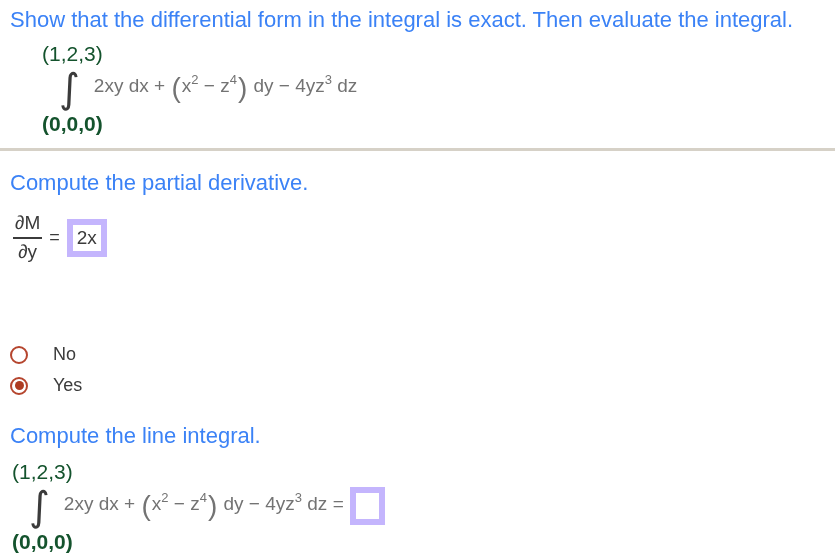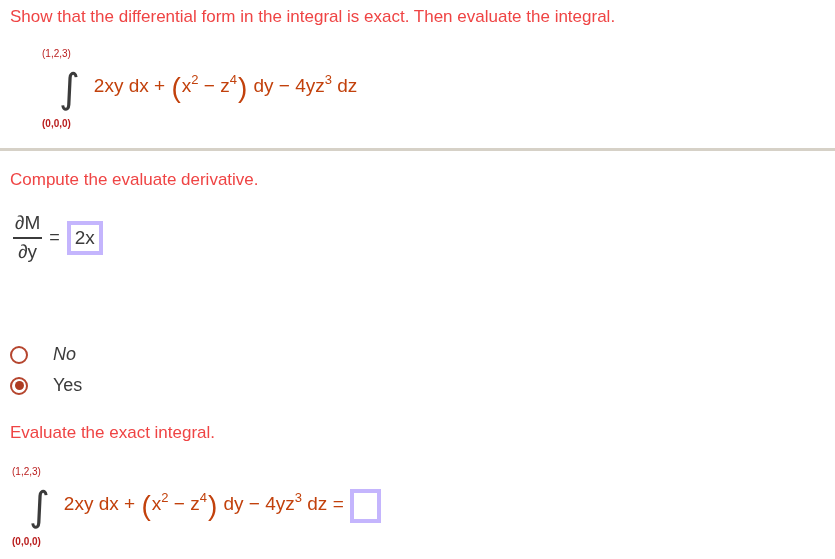--- a/index.html
+++ b/index.html
@@ -11,7 +11,7 @@
     color:#3b3b3b;
     overflow:hidden;
   }
-  .prompt{position:absolute;font-size:17px;color:#ef4444;white-space:nowrap;}
+  .prompt{position:absolute;font-size:22px;color:#3b82f6;white-space:nowrap;}
   #prompt-main{left:10px;top:7px;}
   #compute-prompt{left:10px;top:170px;}
   #exact-question{left:10px;top:292px;}

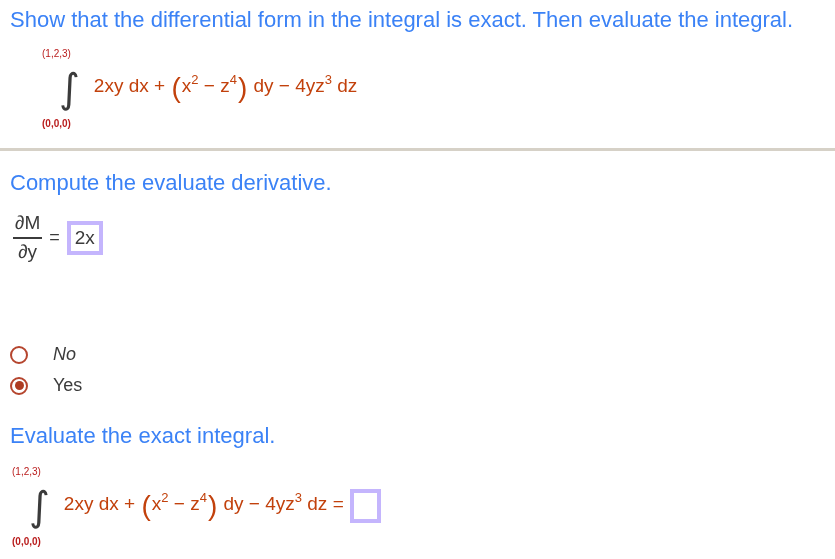--- a/index.html
+++ b/index.html
@@ -23,7 +23,7 @@
   .int-block{position:absolute;}
   #int1{left:42px;top:45px;}
   #int2{left:12px;top:463px;}
-  .int-limit{font-size:10px;color:#b91c1c;line-height:18px;white-space:nowrap;}
+  .int-limit{font-size:21px;color:#14532d;line-height:18px;white-space:nowrap;}
   .int-mid{display:flex;align-items:center;height:50px;}
   .int-sign{
     font-family:"DejaVu Sans", sans-serif;

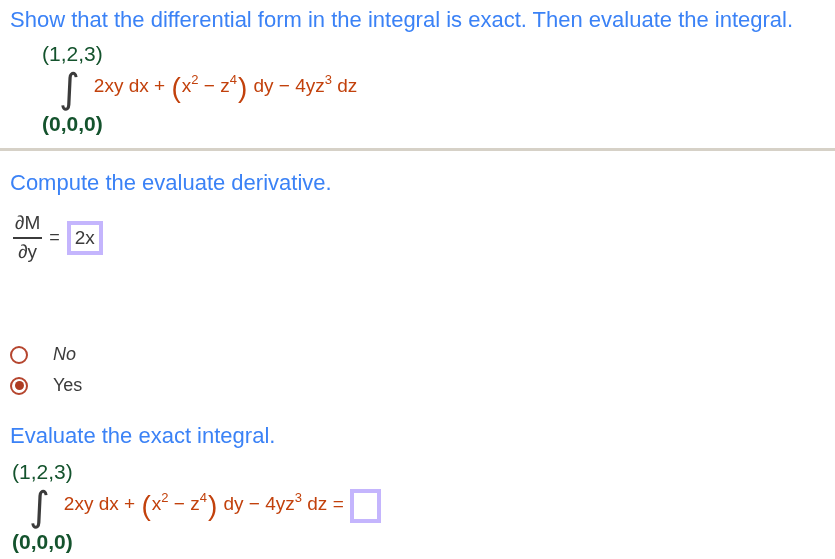--- a/index.html
+++ b/index.html
@@ -30,7 +30,7 @@
     font-size:40px;line-height:50px;
     margin-left:17px;color:#3b3b3b;
   }
-  .int-expr{font-size:19px;margin-left:14px;white-space:nowrap;color:#c2410c;text-align:right;}
+  .int-expr{font-size:19px;margin-left:14px;white-space:nowrap;color:#737373;text-align:right;}
   .sup{font-size:13px;position:relative;top:-8px;}
   .bigparen{font-size:28px;font-weight:300;vertical-align:-5px;padding:0 1px;}
   .int-lower{margin-top:2px;font-weight:bold;}

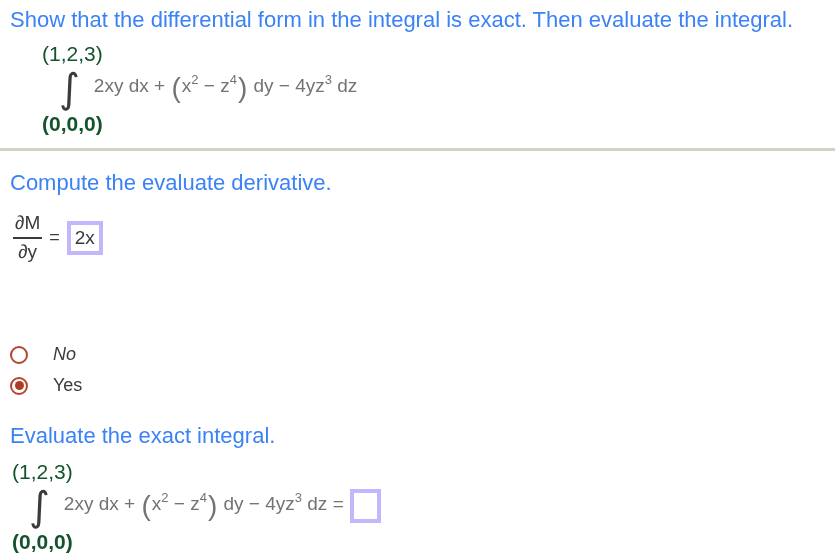--- a/index.html
+++ b/index.html
@@ -79,7 +79,7 @@
 
   <div class="divider"></div>
 
-  <div class="prompt" id="compute-prompt">Compute the evaluate derivative.</div>
+  <div class="prompt" id="compute-prompt">Compute the partial derivative.</div>
 
   <div class="partial-row">
     <span class="frac">

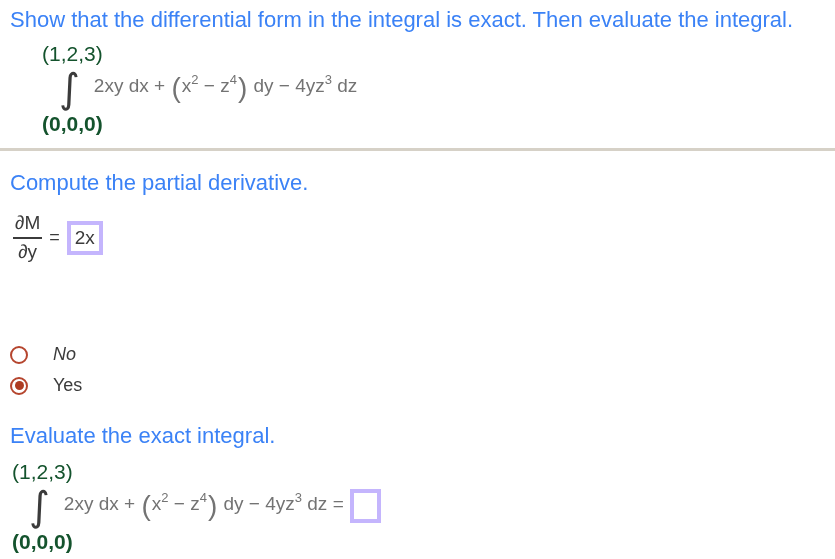--- a/index.html
+++ b/index.html
@@ -42,7 +42,7 @@
   .frac-den{display:block;padding-top:2px;line-height:22px;}
   .eq{margin:0 7px;font-size:18px;}
   .answer-box{
-    border:4px solid #c4b5fd;background:#ffffff;
+    border:6px solid #c4b5fd;background:#ffffff;
     display:flex;align-items:center;justify-content:center;
     font-size:19px;color:#3b3b3b;box-sizing:content-box;
   }

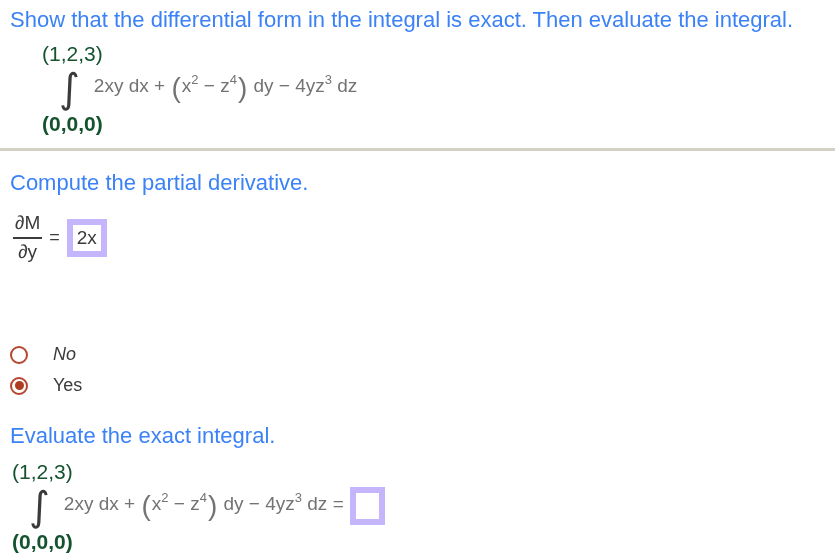--- a/index.html
+++ b/index.html
@@ -51,7 +51,7 @@
 
   
   .radio-row{position:absolute;left:10px;display:flex;align-items:center;cursor:pointer;}
-  #radio-row-no{top:344px;font-style:italic;}
+  #radio-row-no{top:344px;}
   #radio-row-yes{top:375px;}
   .radio{
     width:14px;height:14px;border:2.5px solid #b5452e;border-radius:50%;

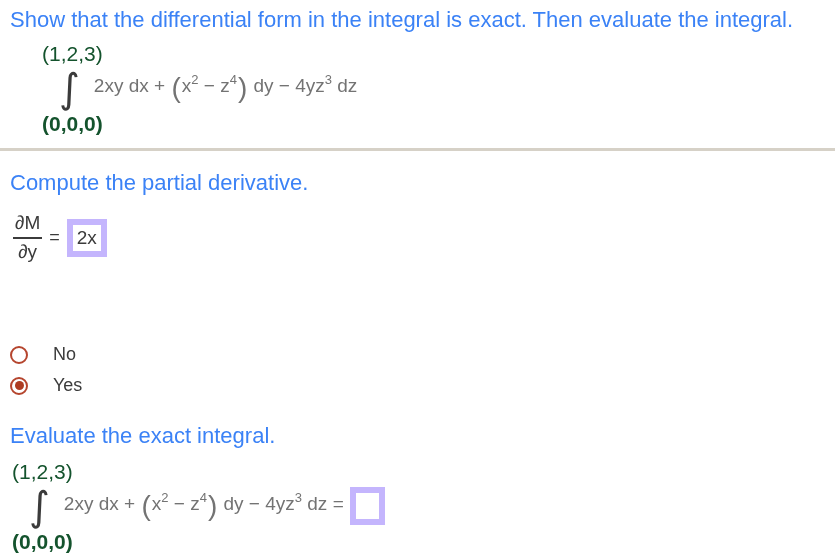--- a/index.html
+++ b/index.html
@@ -103,7 +103,7 @@
     <span class="radio-label">Yes</span>
   </div>
 
-  <div class="prompt" id="evaluate-prompt">Evaluate the exact integral.</div>
+  <div class="prompt" id="evaluate-prompt">Compute the line integral.</div>
 
   <div class="int-block" id="int2">
     <div class="int-limit int-upper">(1,2,3)</div>

